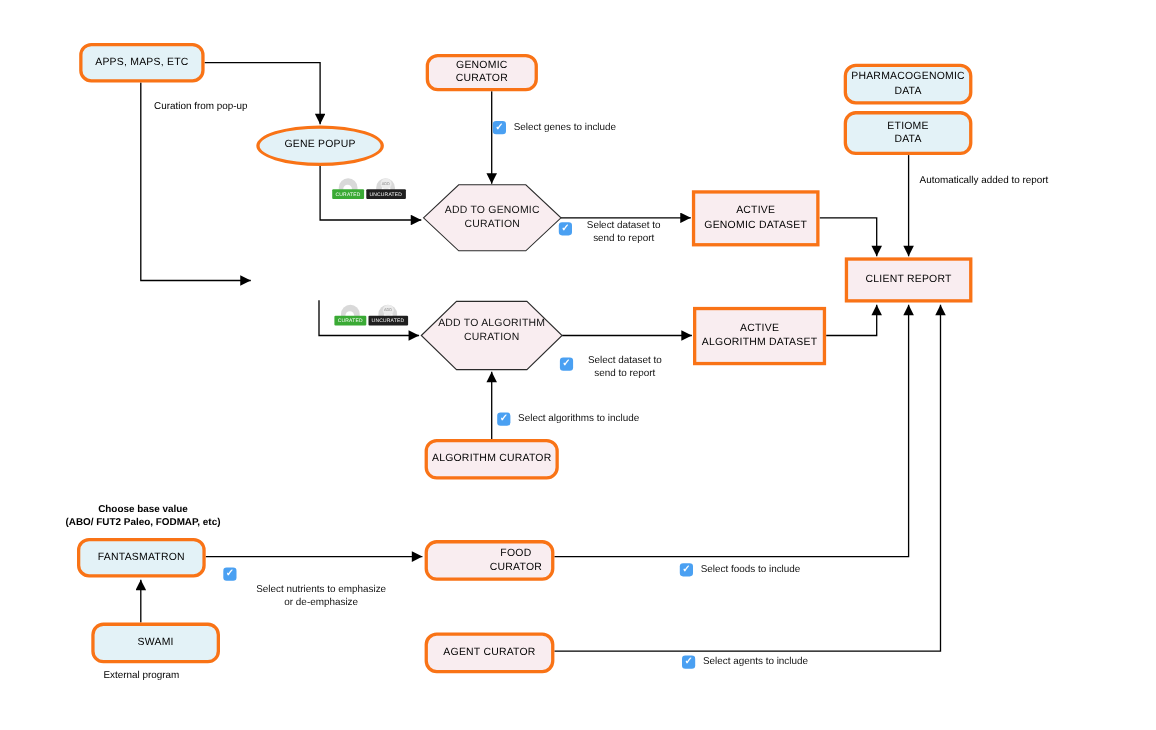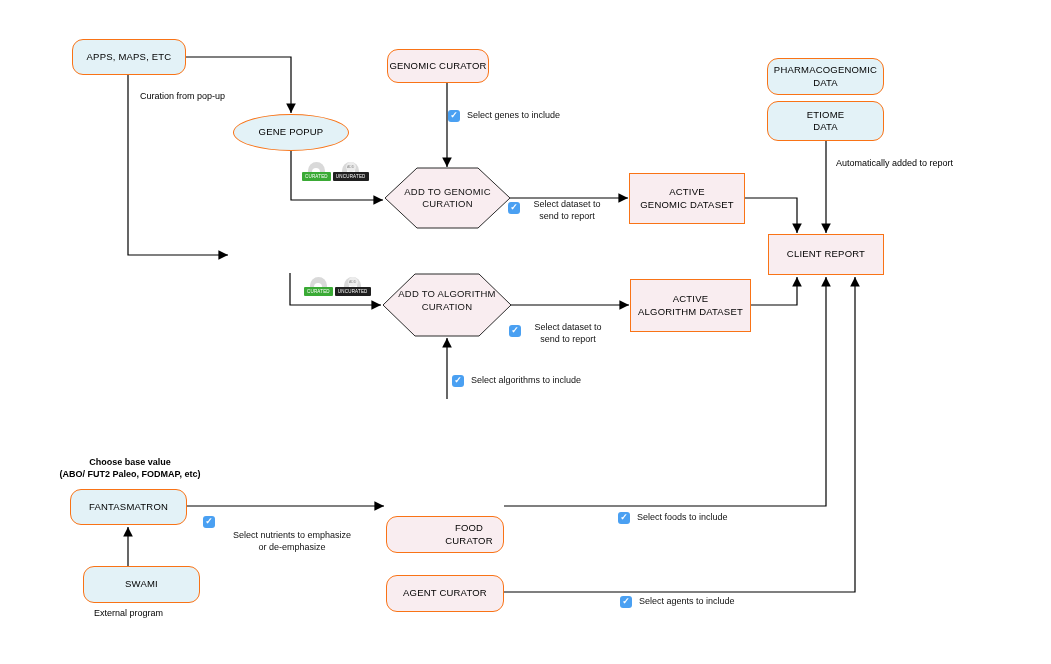--- a/index.html
+++ b/index.html
@@ -9,7 +9,7 @@
   }
   #connectors{position:absolute;left:0;top:0;width:1051px;height:664px;}
   .node{
-    position:absolute;border:1px solid #f97316;display:flex;align-items:center;justify-content:center;
+    position:absolute;border:3px solid #f97316;display:flex;align-items:center;justify-content:center;
     text-align:center;font-size:9.5px;line-height:1.3;letter-spacing:.2px;white-space:pre-line;
     box-sizing:border-box;color:#000;
   }

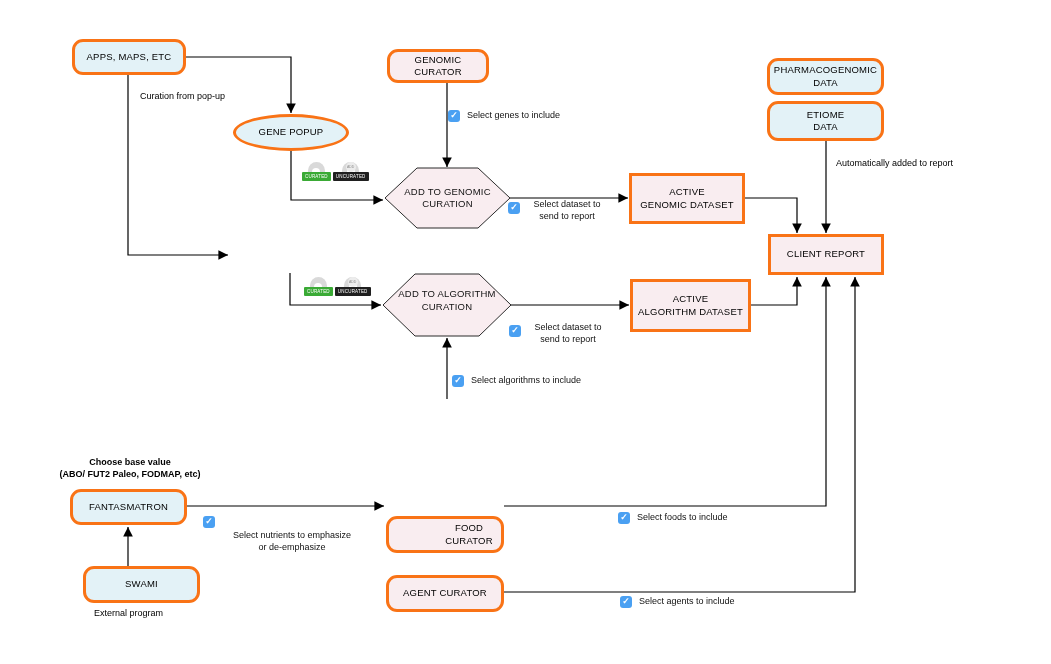--- a/index.html
+++ b/index.html
@@ -103,6 +103,7 @@
   <div class="node pink" style="left:630px;top:279px;width:121px;height:53px;">ACTIVE
 ALGORITHM DATASET</div>
 
+  <div class="node rounded pink" style="left:386px;top:399px;width:122px;height:37px;">ALGORITHM CURATOR</div>
 
   <div class="node rounded blue" style="left:70px;top:489px;width:117px;height:36px;">FANTASMATRON</div>
 

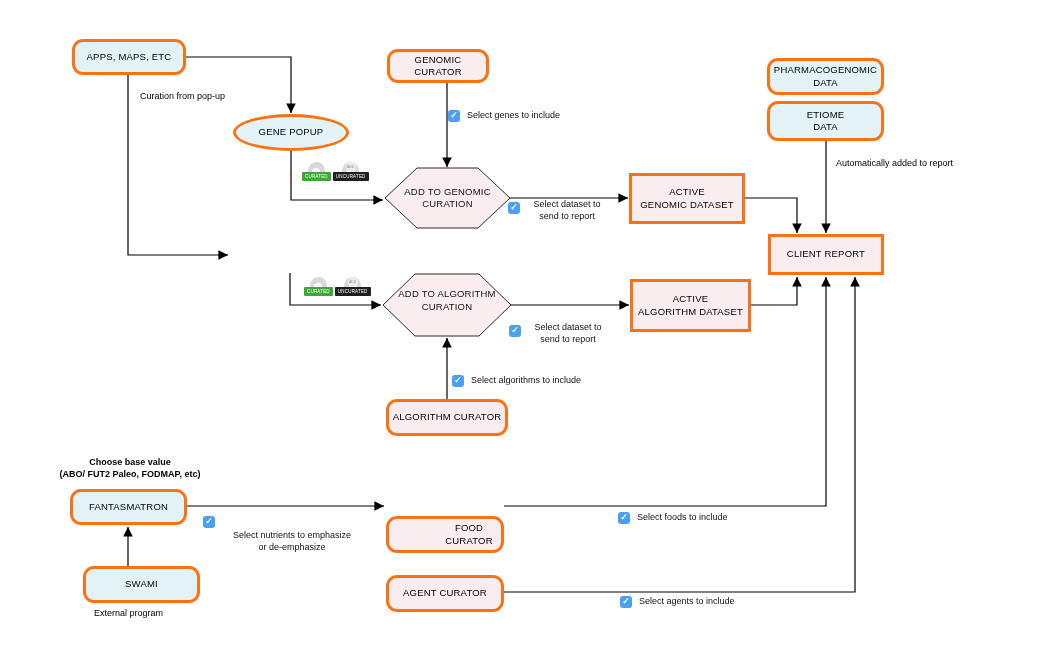--- a/index.html
+++ b/index.html
@@ -109,7 +109,7 @@
 
   <div class="node rounded blue" style="left:70px;top:566px;width:117px;height:37px;margin-left:13px;">SWAMI</div>
 
-  <div class="node rounded pink" style="left:386px;top:516px;width:118px;height:37px;padding-left:48px;">FOOD CURATOR</div>
+  <div class="node rounded pink" style="left:386px;top:491px;width:118px;height:37px;padding-left:48px;">FOOD CURATOR</div>
 
   <div class="node rounded pink" style="left:386px;top:575px;width:118px;height:37px;">AGENT CURATOR</div>
 

